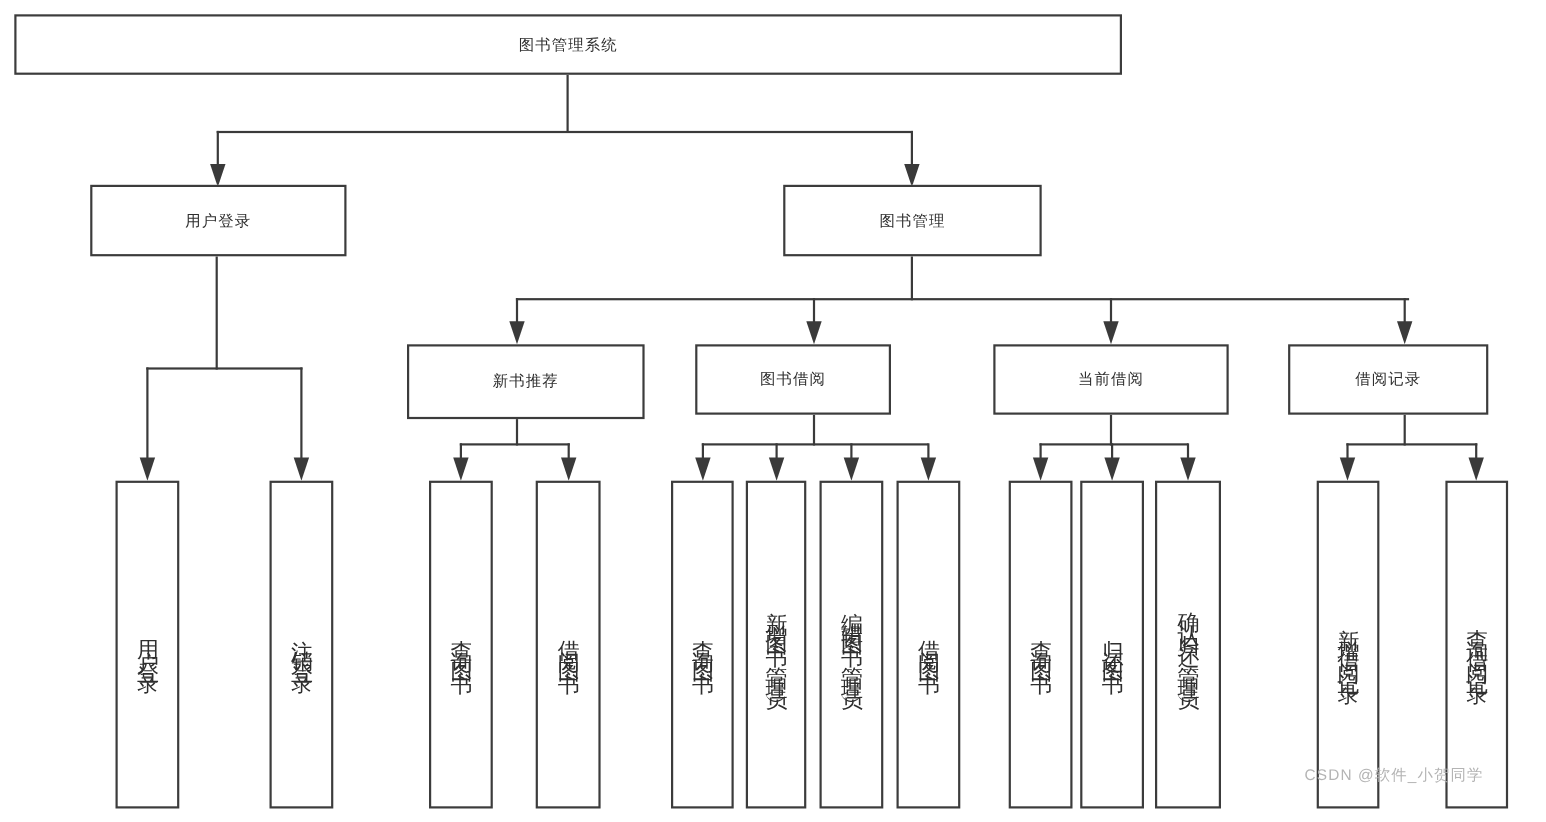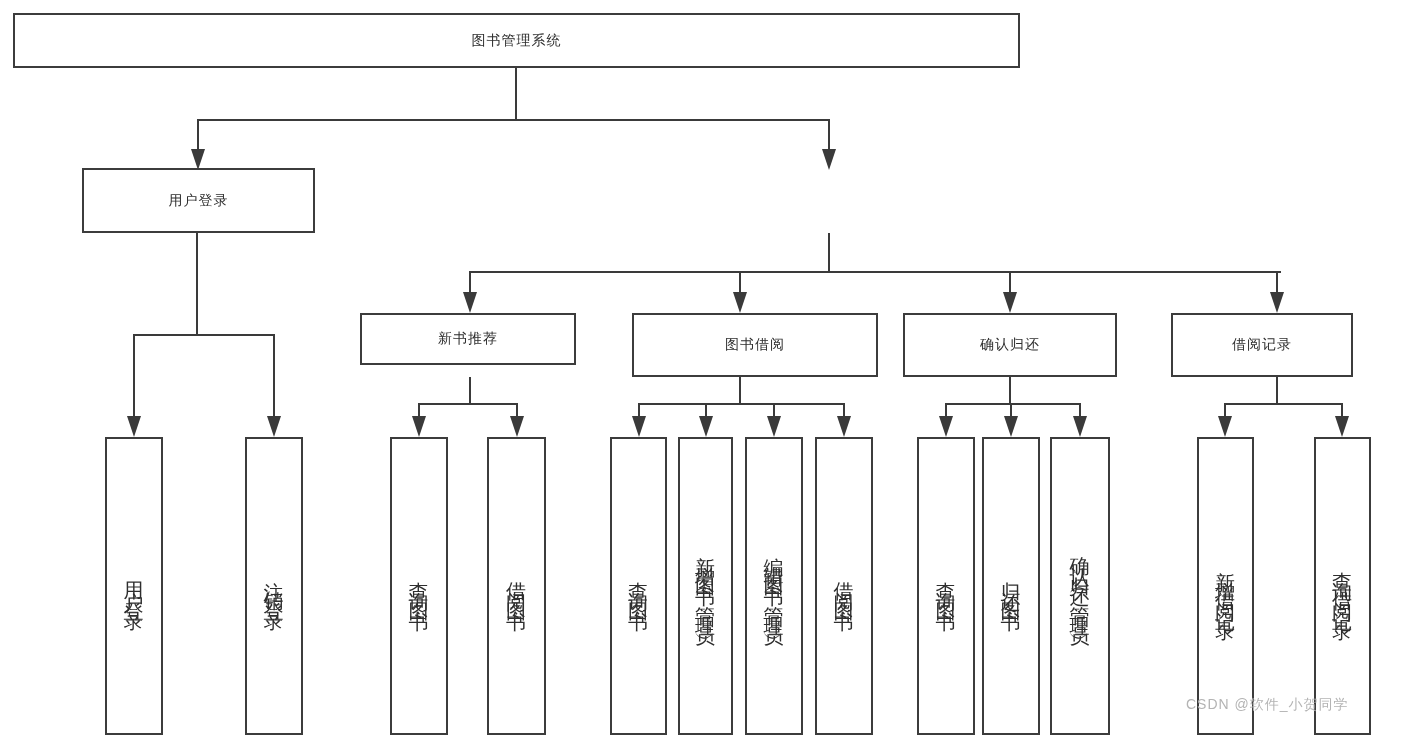--- a/index.html
+++ b/index.html
@@ -82,6 +82,9 @@
   <div class="box" style="left:82px;top:168px;width:233px;height:65px">
     <span class="lbl">用户登录</span>
   </div>
+  <div class="box" style="left:712px;top:168px;width:235px;height:65px">
+    <span class="lbl">图书管理</span>
+  </div>
 
   <div class="vline" style="left:196px;top:233px;height:103px"></div>
   <div class="hline" style="left:133px;top:334px;width:142px"></div>

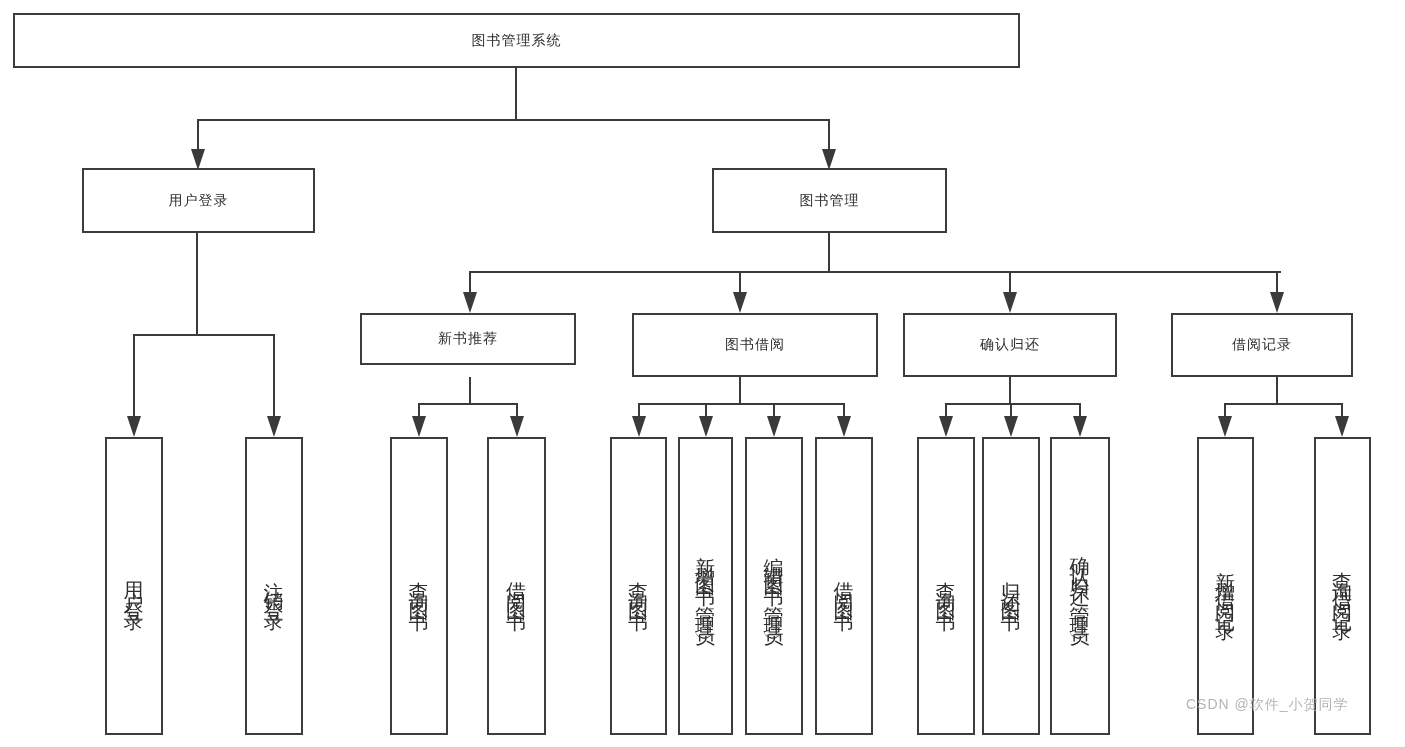--- a/index.html
+++ b/index.html
@@ -104,7 +104,7 @@
   <div class="vline" style="left:1276px;top:271px;height:23px"></div>
   <div class="arrow" style="left:1270px;top:292px"></div>
 
-  <div class="box" style="left:360px;top:313px;width:216px;height:52px">
+  <div class="box" style="left:370px;top:313px;width:216px;height:68px">
     <span class="lbl">新书推荐</span>
   </div>
   <div class="box" style="left:632px;top:313px;width:246px;height:64px">

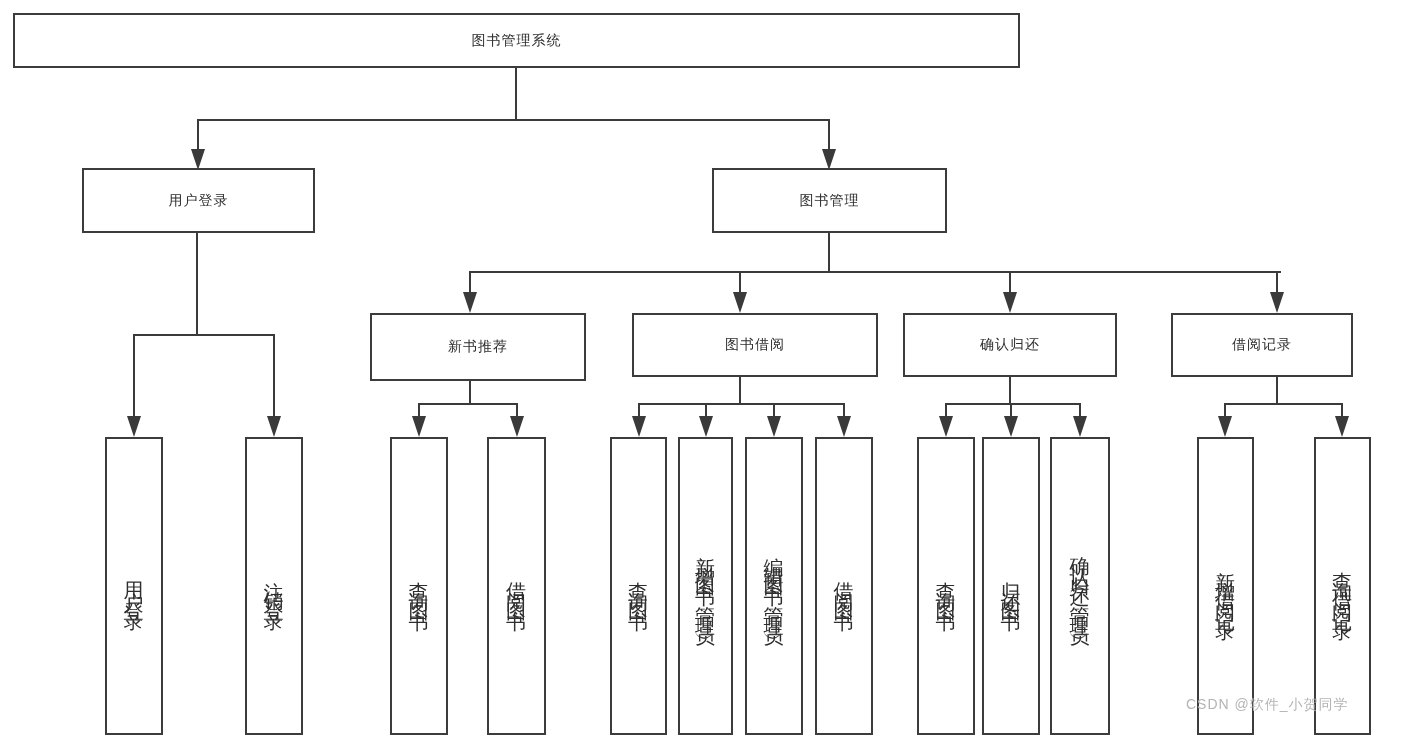--- a/index.html
+++ b/index.html
@@ -107,7 +107,7 @@
   <div class="box" style="left:370px;top:313px;width:216px;height:68px">
     <span class="lbl">新书推荐</span>
   </div>
-  <div class="box" style="left:632px;top:313px;width:246px;height:64px">
+  <div class="box" style="left:632px;top:313px;width:178px;height:64px">
     <span class="lbl">图书借阅</span>
   </div>
   <div class="box" style="left:903px;top:313px;width:214px;height:64px">

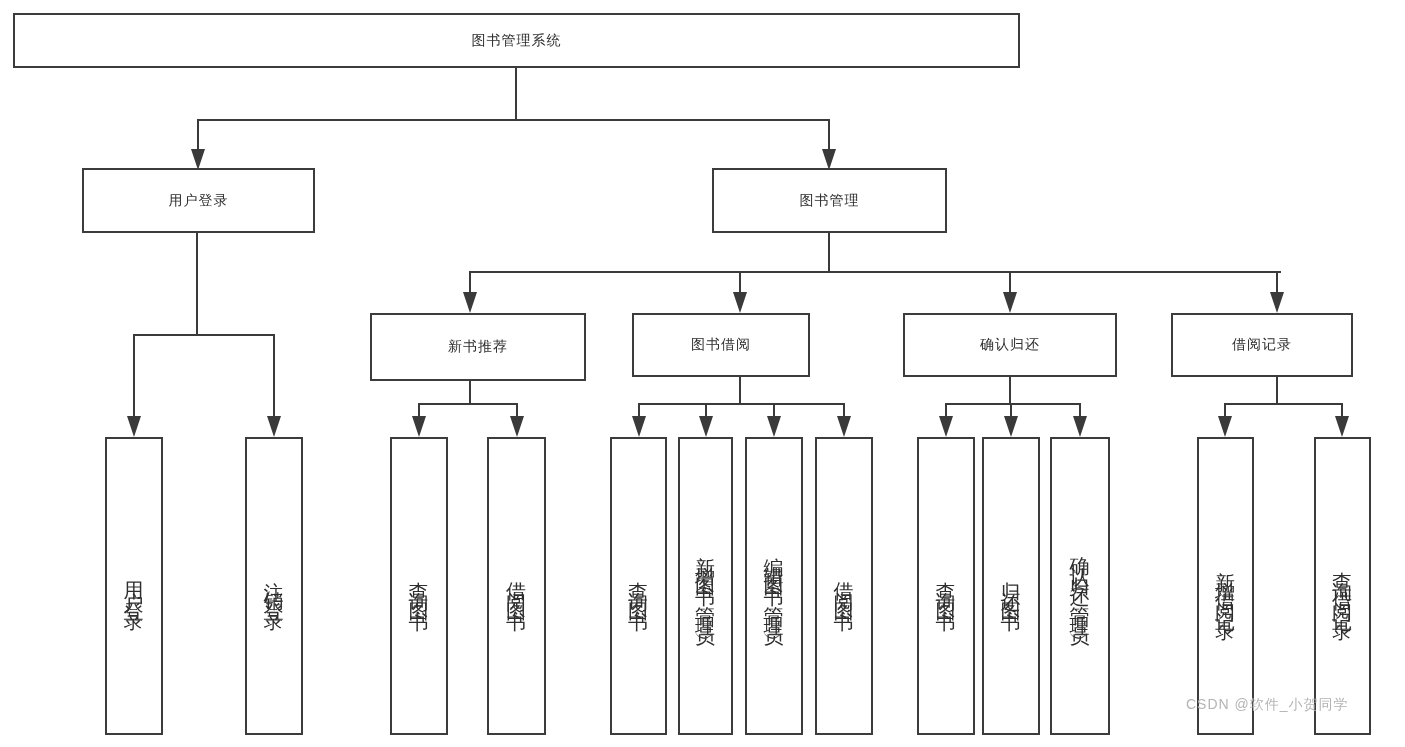--- a/index.html
+++ b/index.html
@@ -111,7 +111,7 @@
     <span class="lbl">图书借阅</span>
   </div>
   <div class="box" style="left:903px;top:313px;width:214px;height:64px">
-    <span class="lbl">确认归还</span>
+    <span class="lbl">当前借阅</span>
   </div>
   <div class="box" style="left:1171px;top:313px;width:182px;height:64px">
     <span class="lbl">借阅记录</span>

